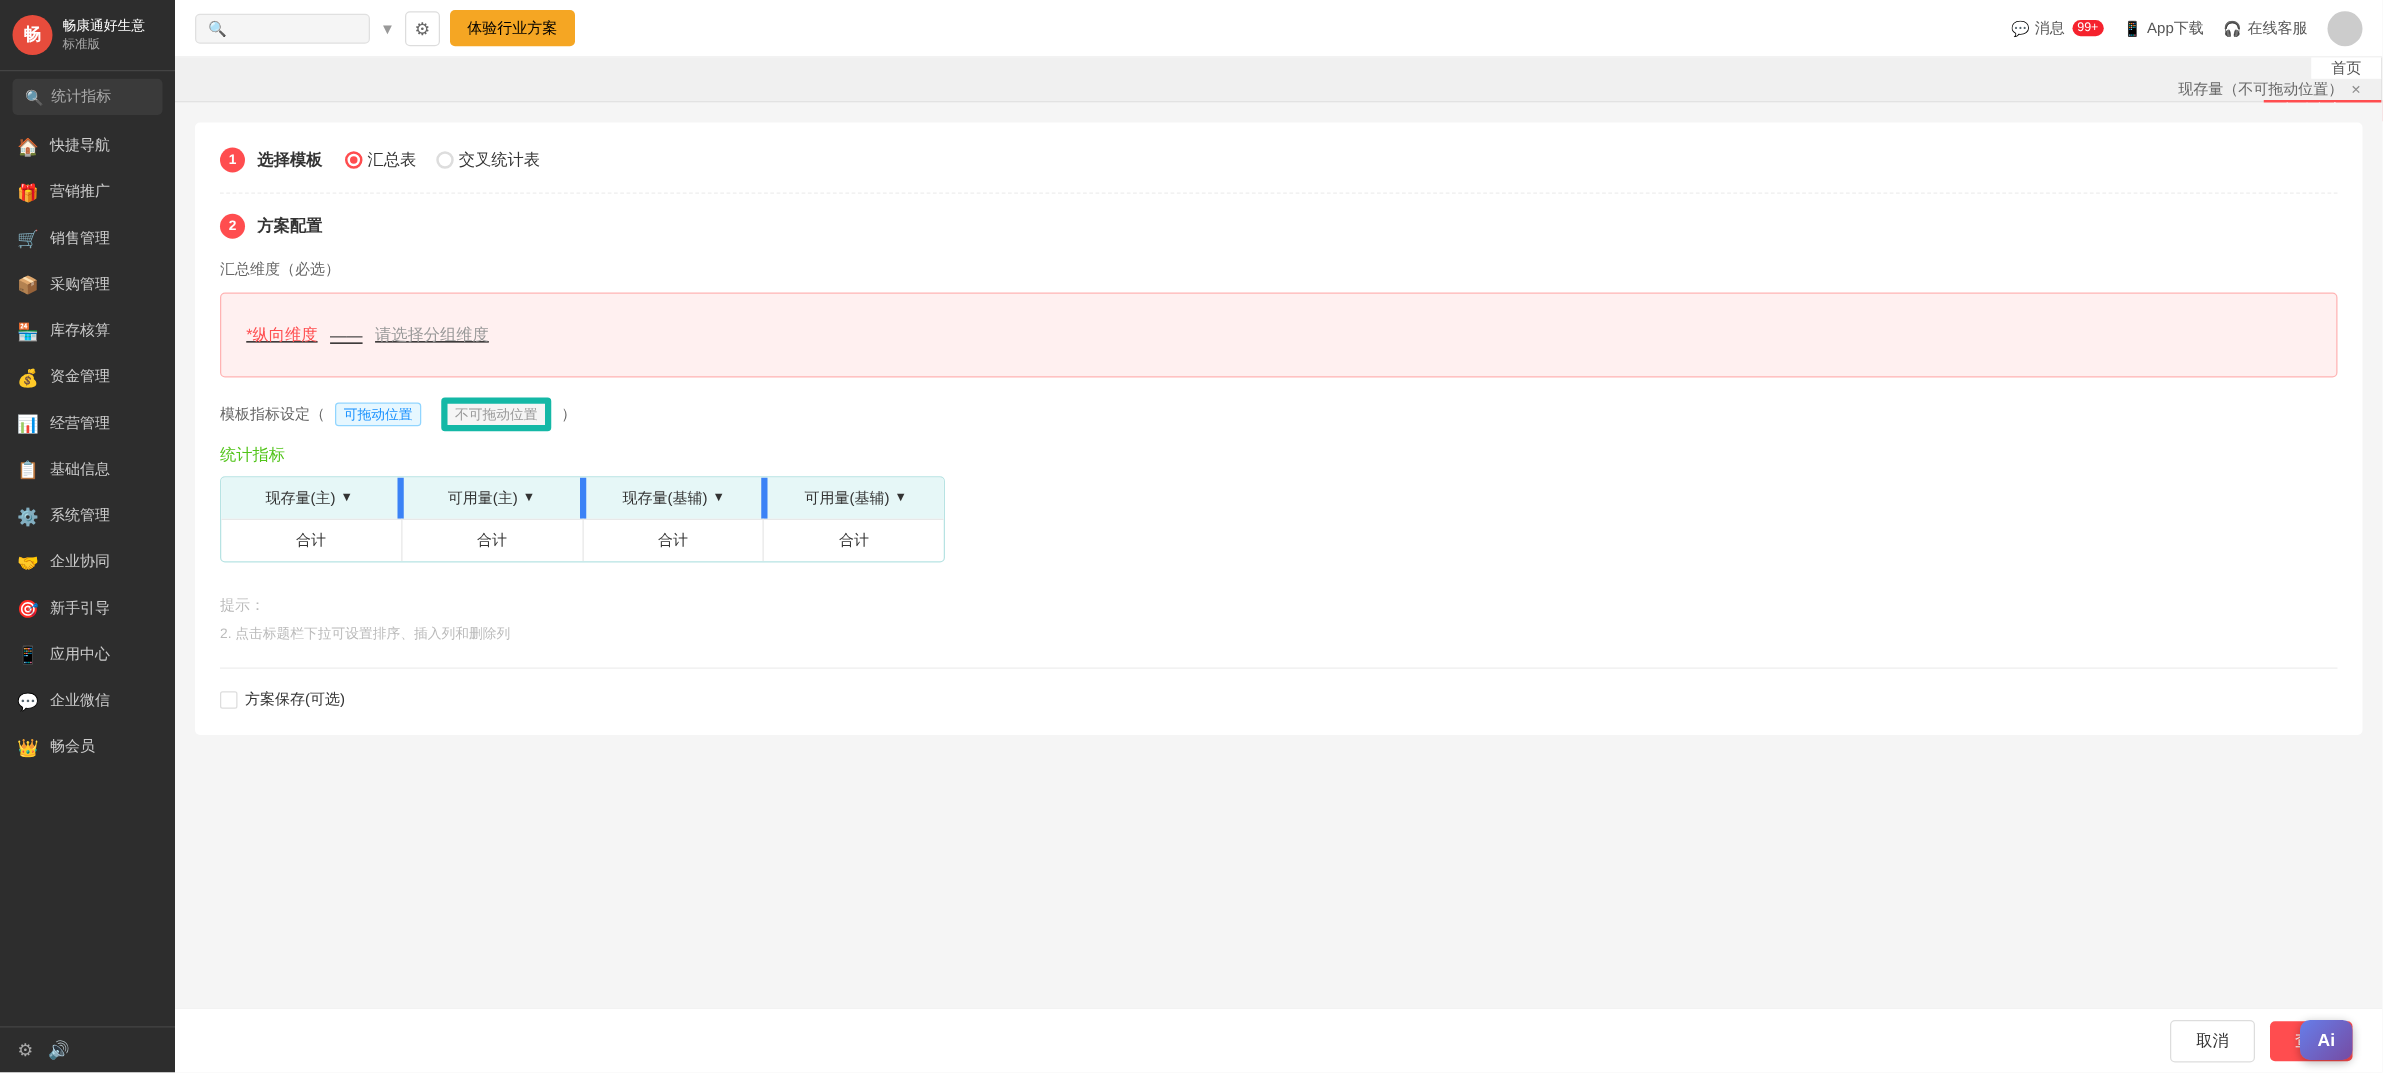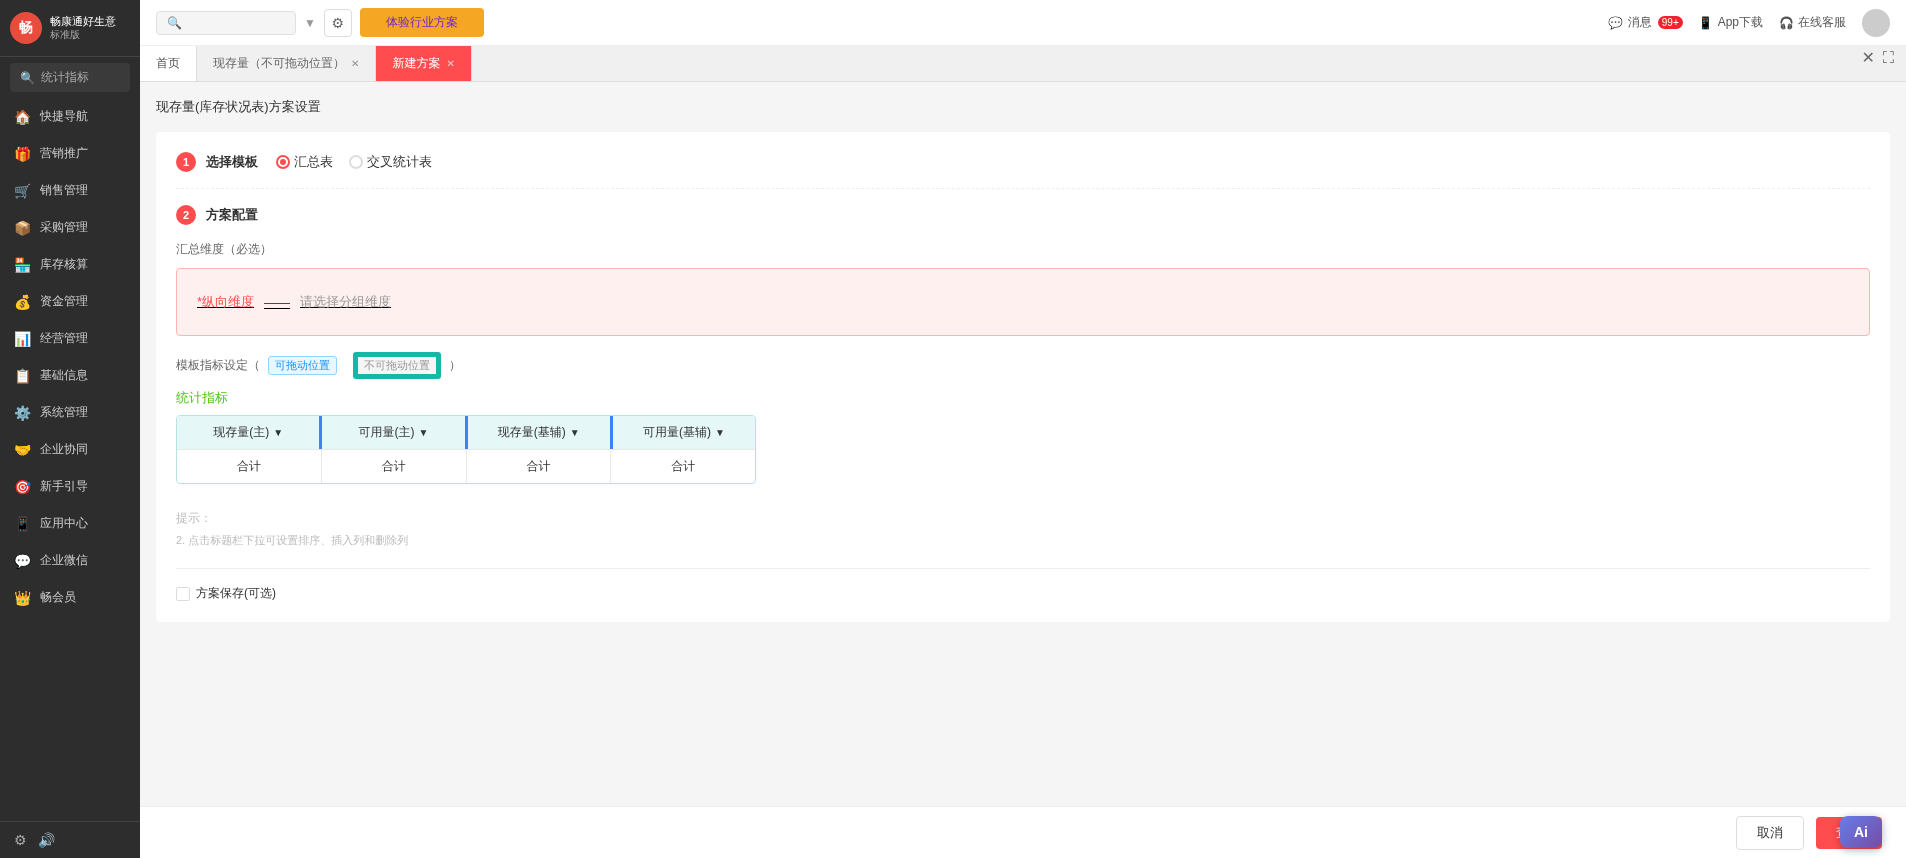--- a/index.html
+++ b/index.html
@@ -113,10 +113,10 @@
     }
     .trial-btn {
       background: #f5a623;
-      color: #6d28d9;
+      color: #000000;
       border: none;
       border-radius: 4px;
-      padding: 6px 26px;
+      padding: 6px 14px;
       font-size: 12px;
       cursor: pointer;
     }

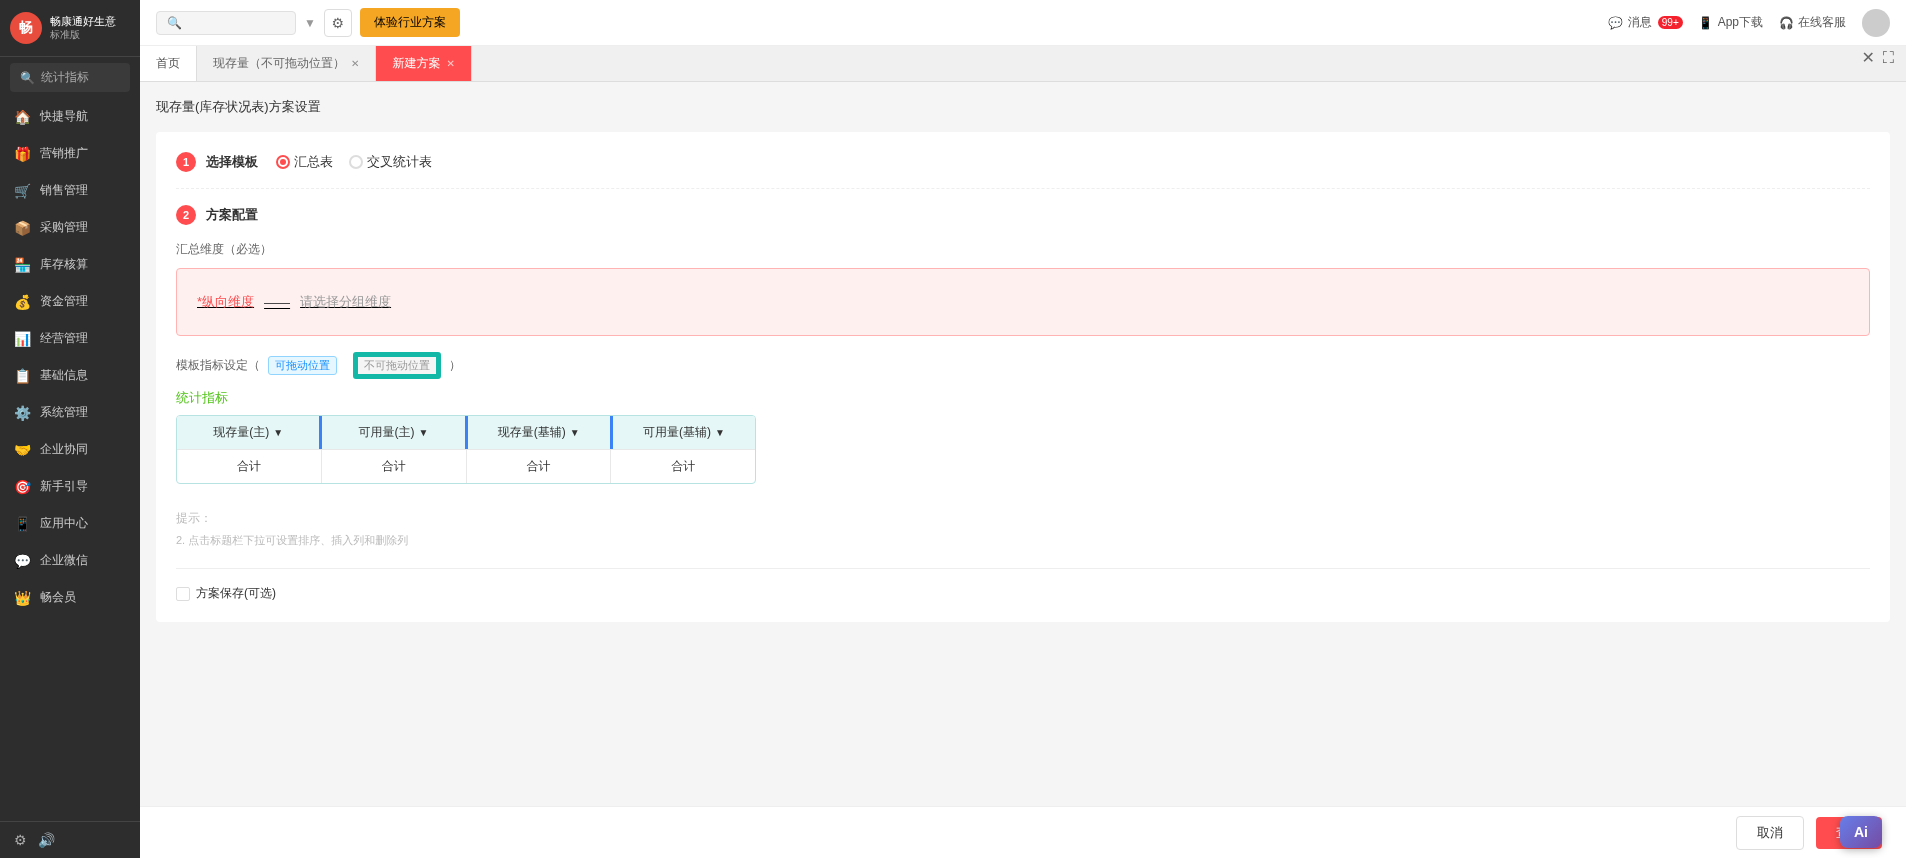--- a/index.html
+++ b/index.html
@@ -136,10 +136,11 @@
     .tabbar {
       background: #f0f0f0;
       display: flex;
-      align-items: flex-start;
+      align-items: flex-end;
       height: 36px;
       flex-shrink: 0;
       border-bottom: 1px solid #ddd;
+      flex-direction: column;
     }
     .tab {
       display: flex;

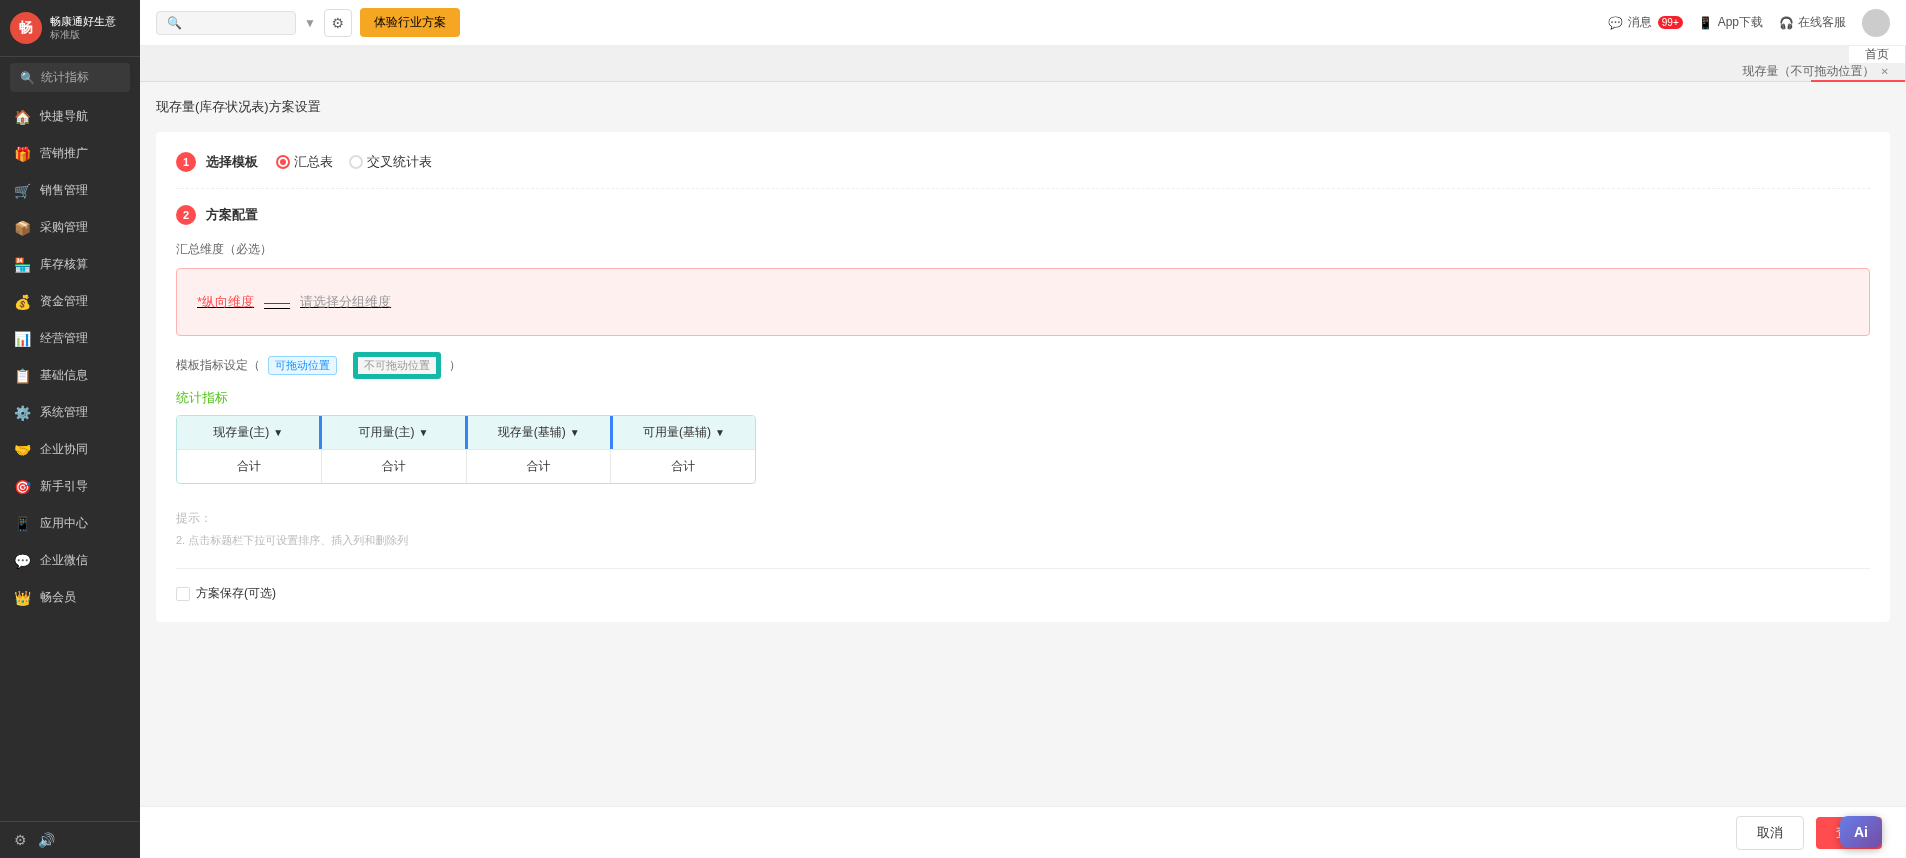--- a/index.html
+++ b/index.html
@@ -488,7 +488,6 @@
   </div>
 
   <div class="content">
-    <div class="page-title">现存量(库存状况表)方案设置</div>
 
     <div class="card">
 

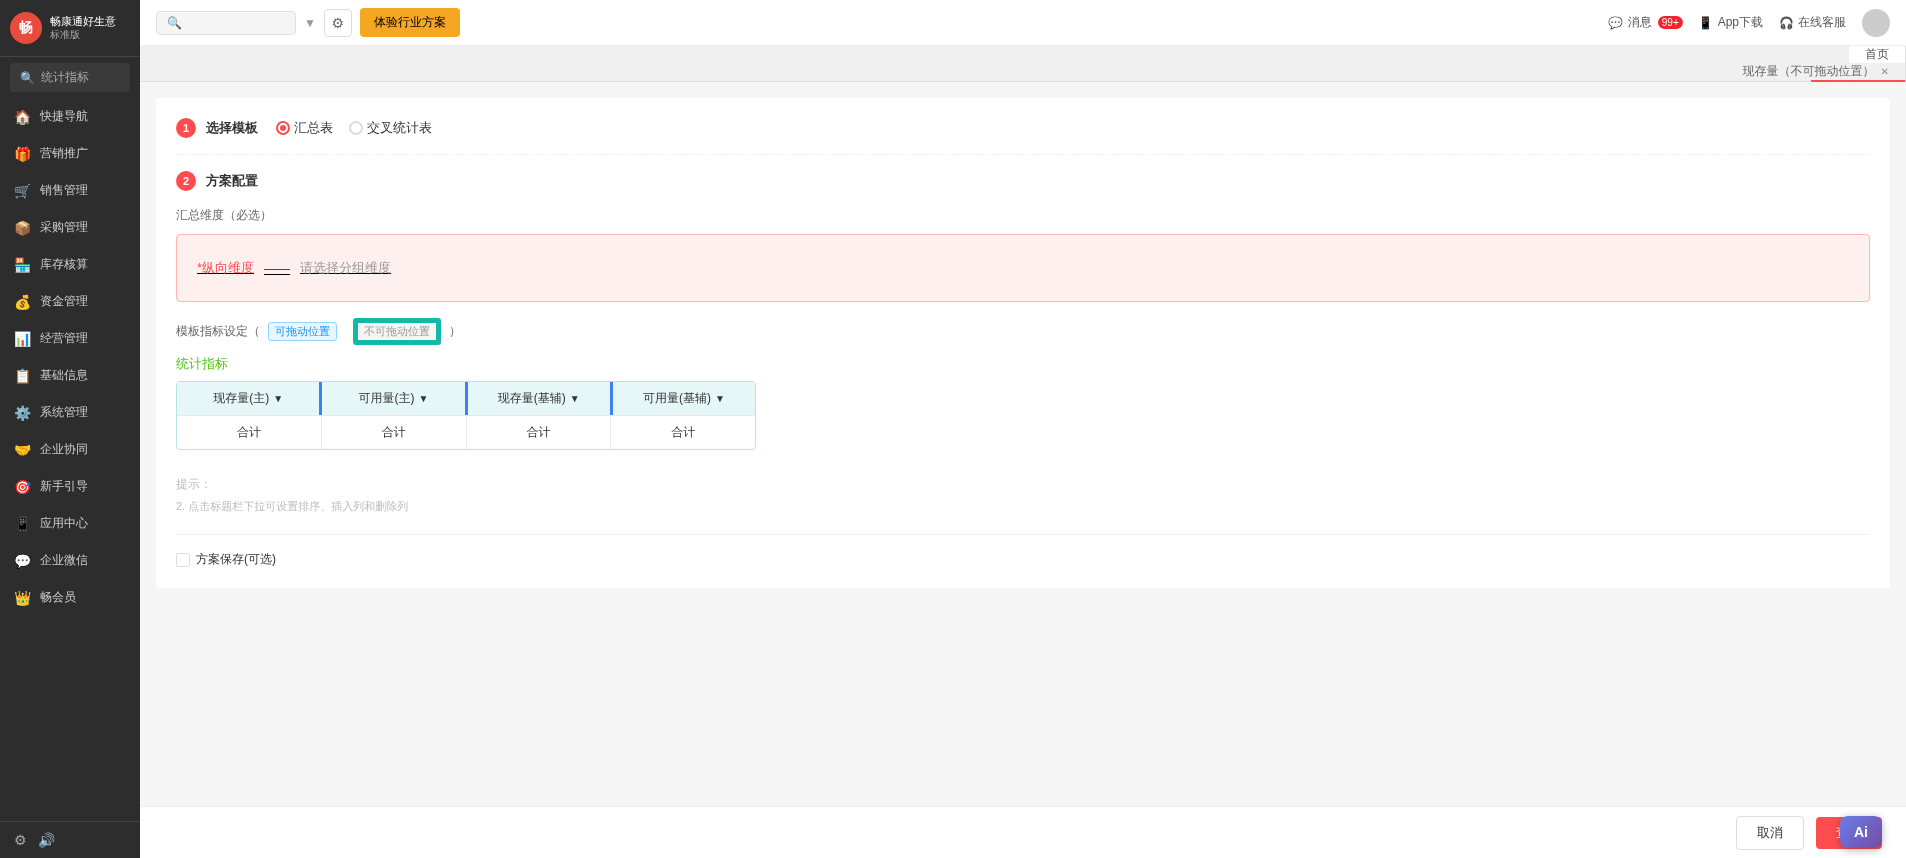--- a/index.html
+++ b/index.html
@@ -262,7 +262,7 @@
       padding: 8px 4px;
       font-size: 12px;
       color: #333;
-      border-right: 3px solid #3b82f6;
+      border-right: 5px solid #3b82f6;
       gap: 4px;
     }
     .stats-header-cell:last-child { border-right: none; }

